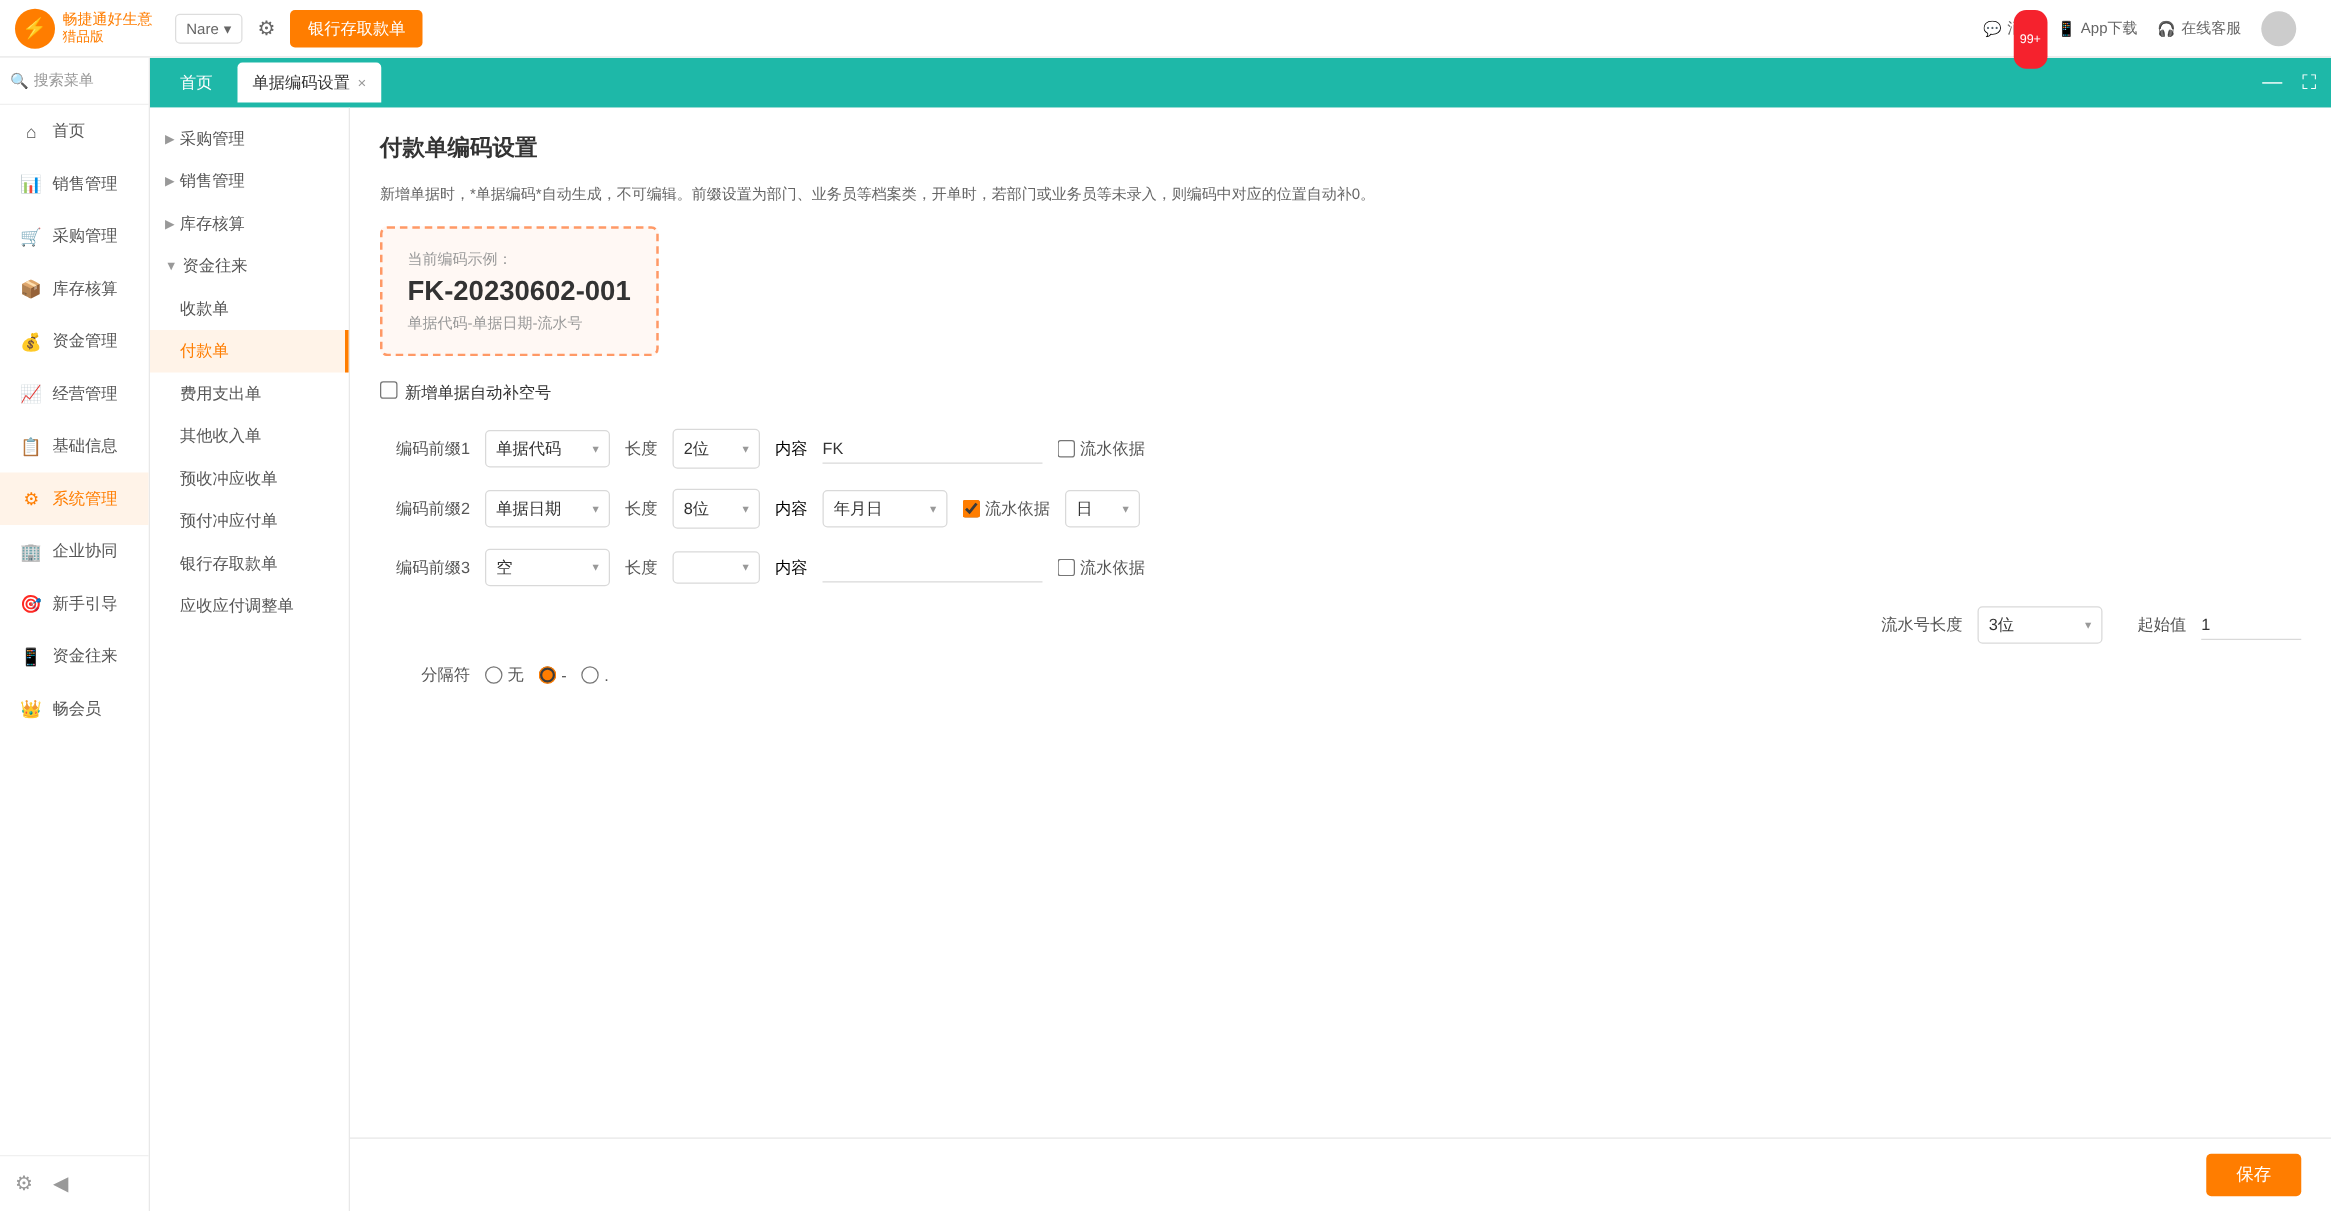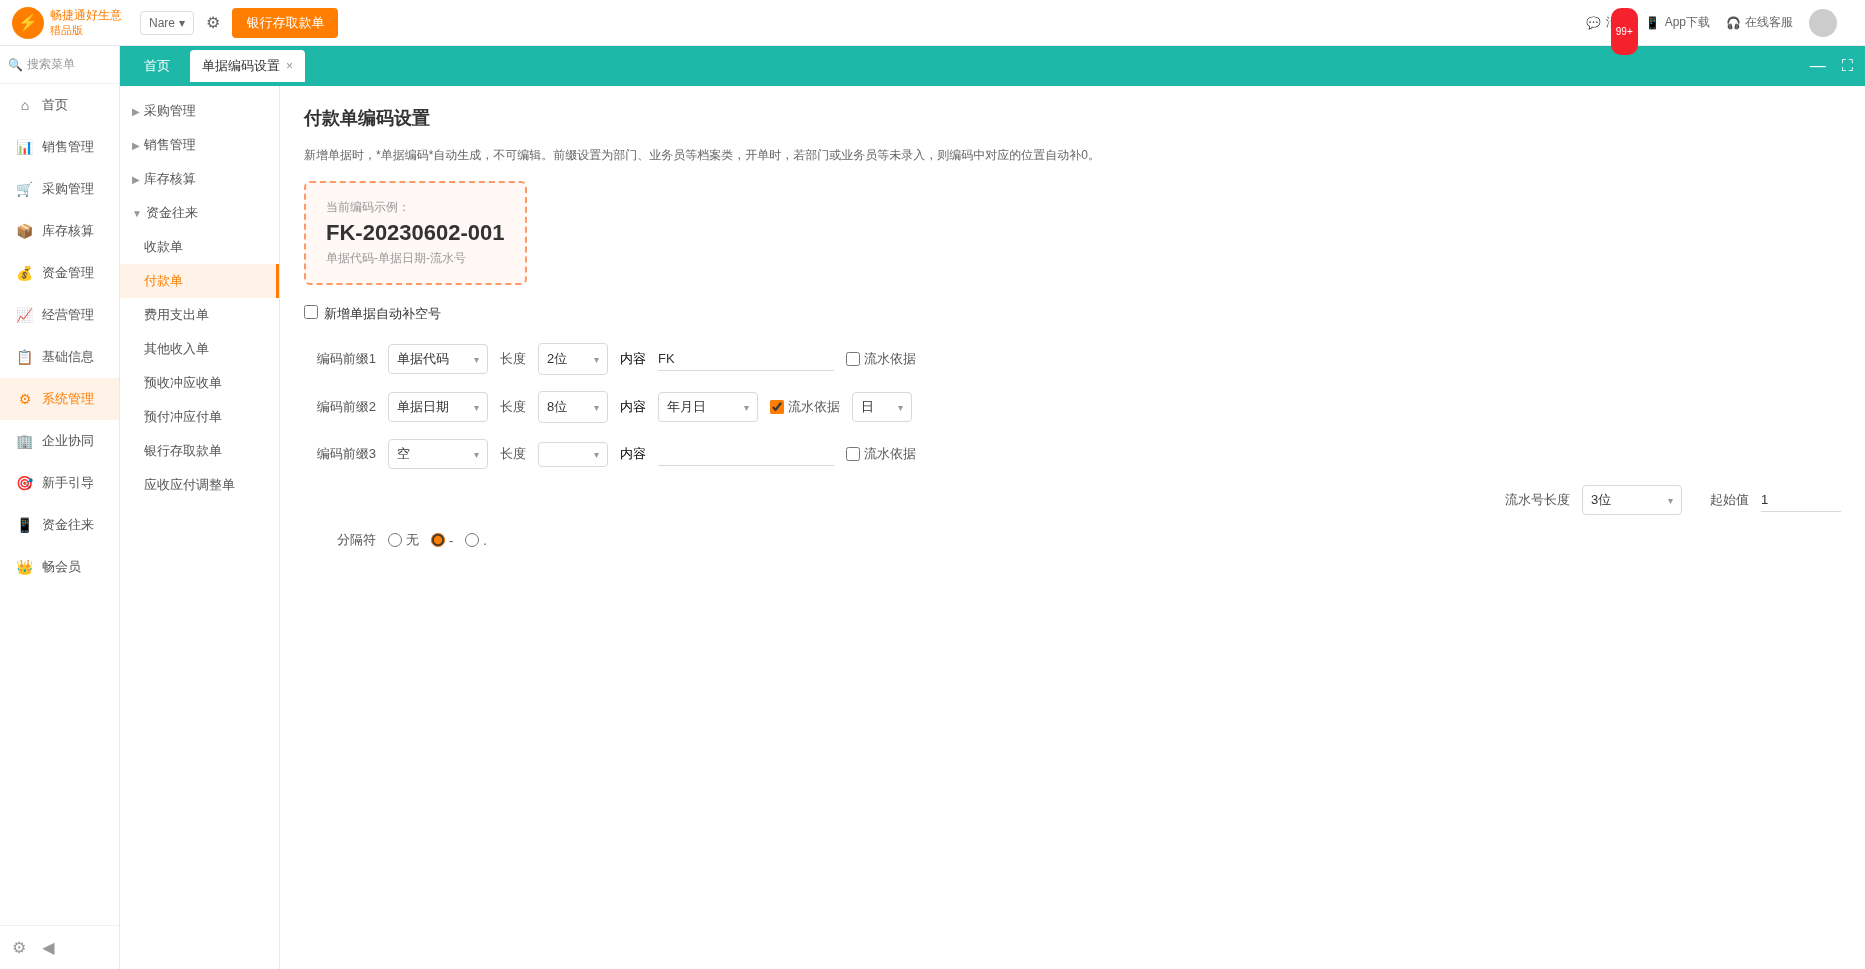--- a/index.html
+++ b/index.html
@@ -367,6 +367,9 @@
           </div>
         </div>
 
+        <div class="save-bar">
+          <button class="save-btn">保存</button>
+        </div>
       </div>
 
     </div>

